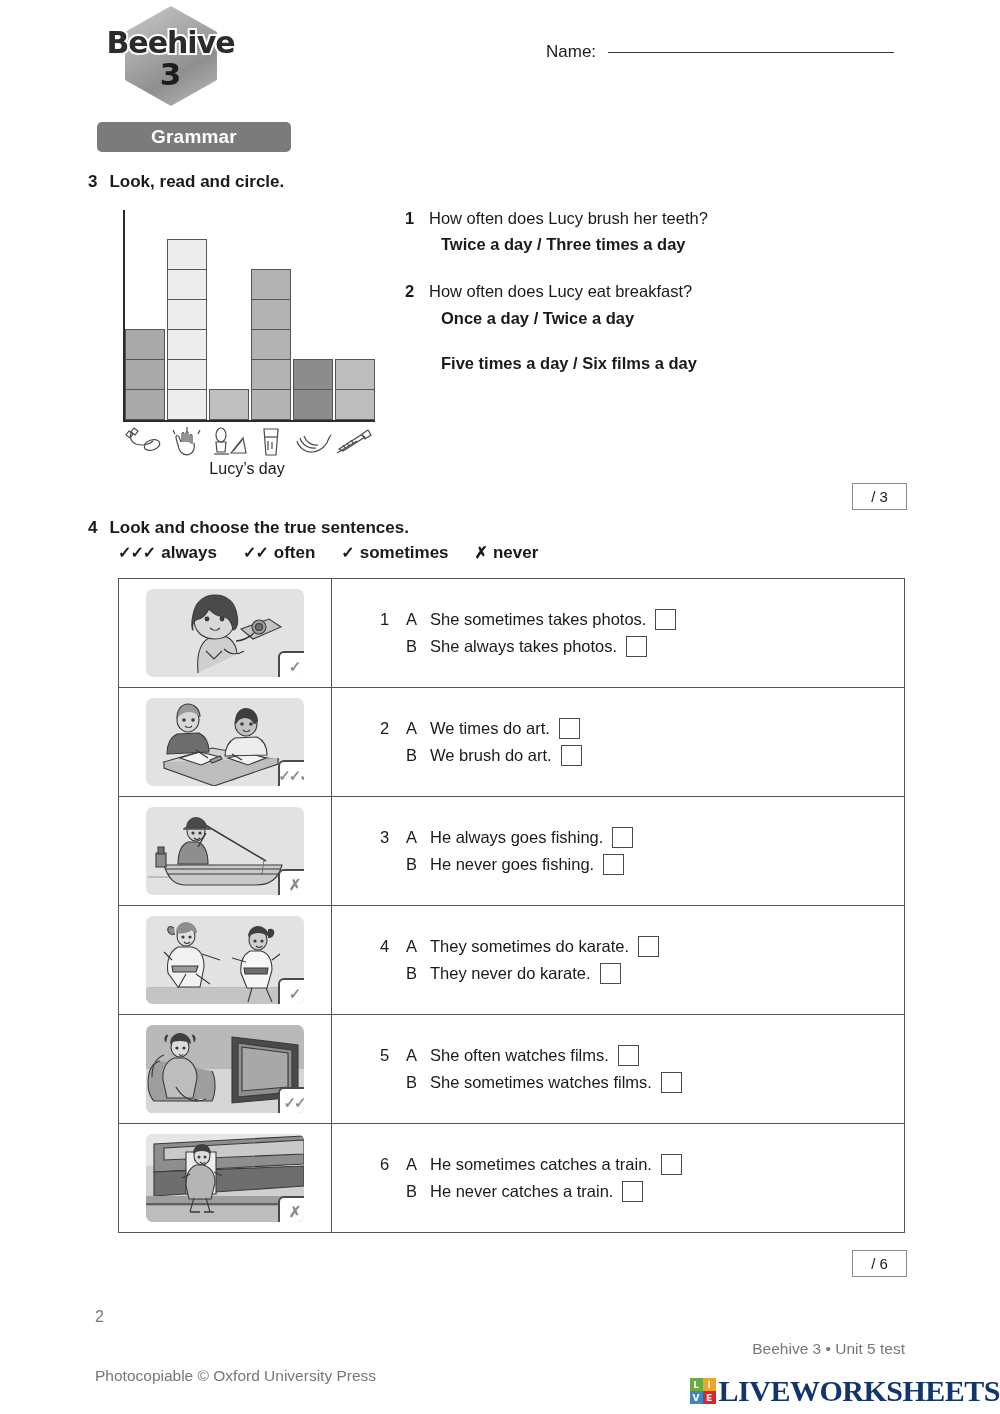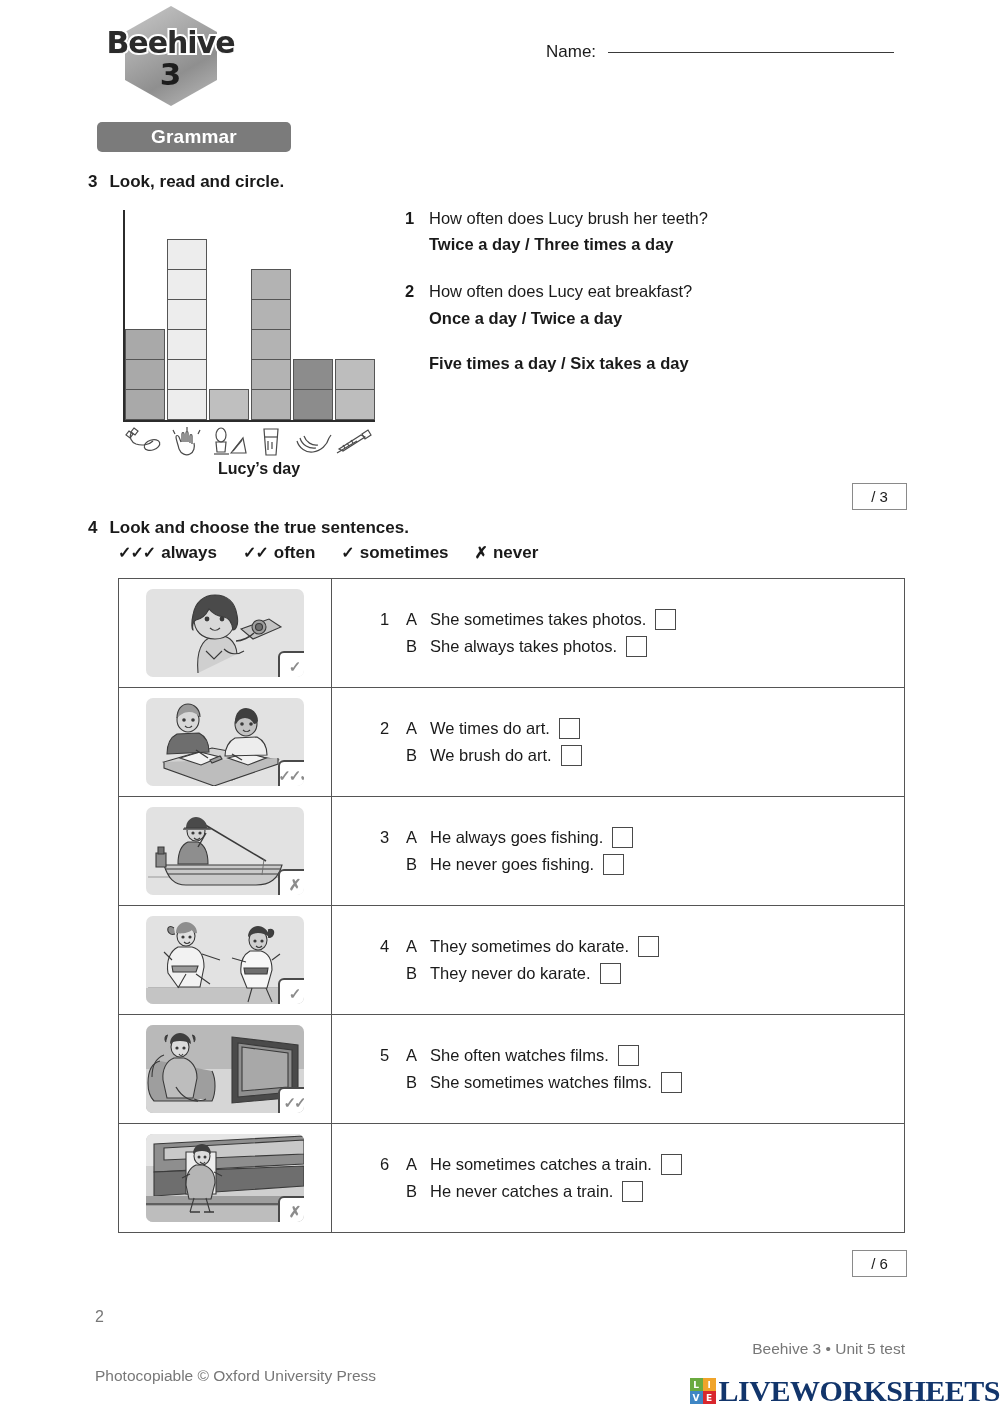--- a/index.html
+++ b/index.html
@@ -87,7 +87,7 @@
   .q-block { margin-bottom: 26px; }
   .q-line { font-size: 16.5px; line-height: 1.35; }
   .q-line .qnum { font-weight: bold; display: inline-block; width: 24px; }
-  .q-answer { font-size: 16.5px; font-weight: bold; margin-left: 24px; margin-top: 6px; }
+  .q-answer { font-size: 16.5px; font-weight: bold; margin-left: 36px; margin-top: 6px; }
 
   
   .score-box {

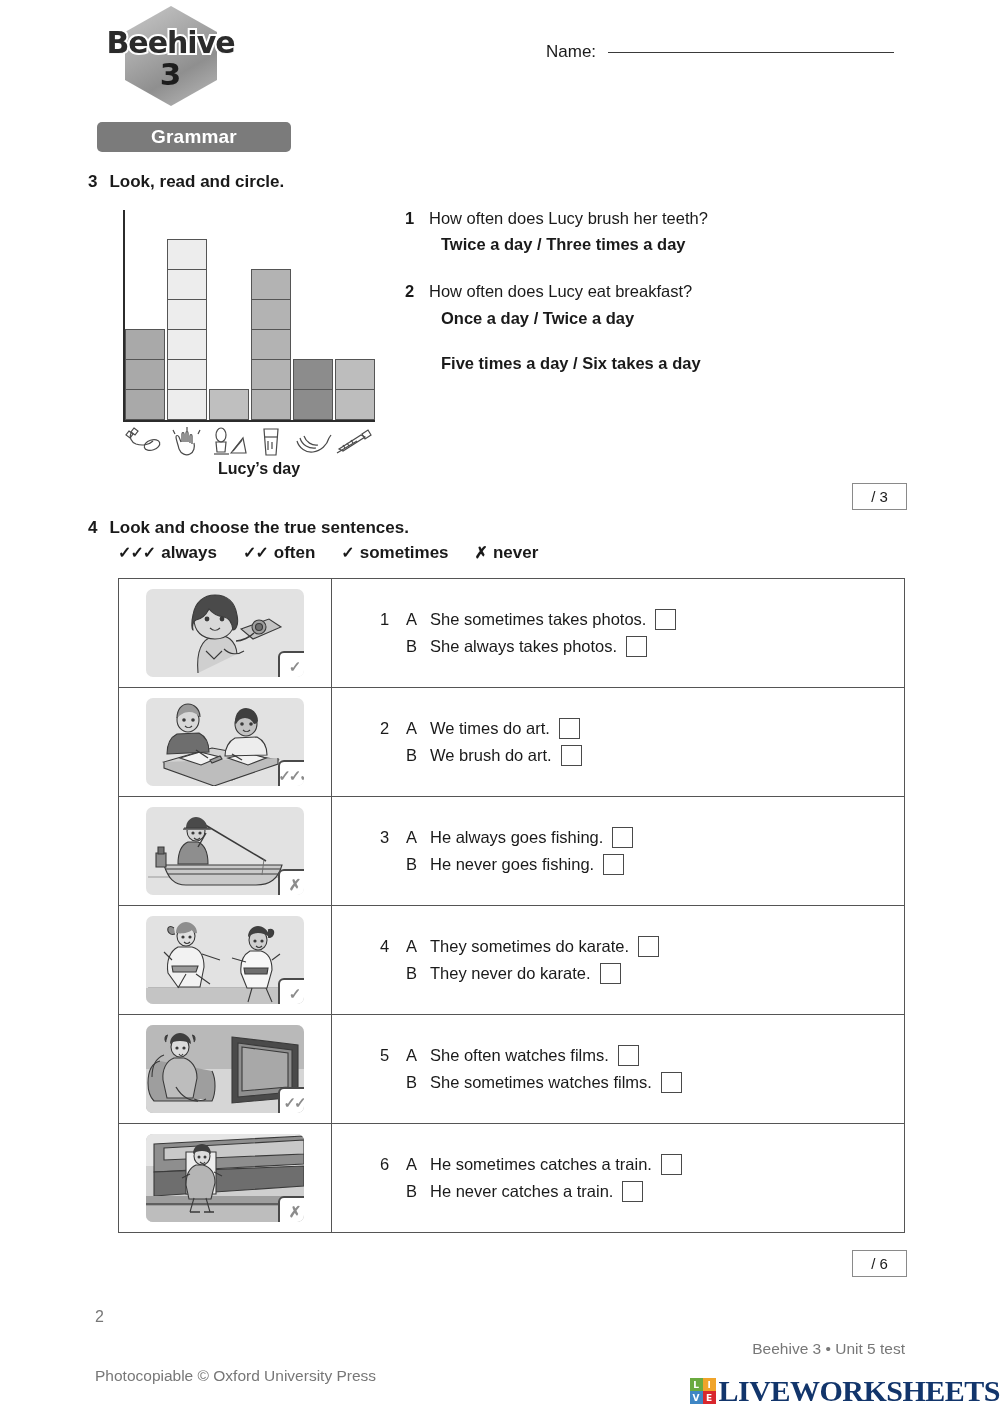--- a/index.html
+++ b/index.html
@@ -290,7 +290,7 @@
       <div class="q-answer">Once a day / Twice a day</div>
     </div>
     <div class="q-block">
-      <div class="q-answer">Five times a day / Six takes a day</div>
+      <div class="q-answer">Five times a day / Six films a day</div>
     </div>
   </div>
 

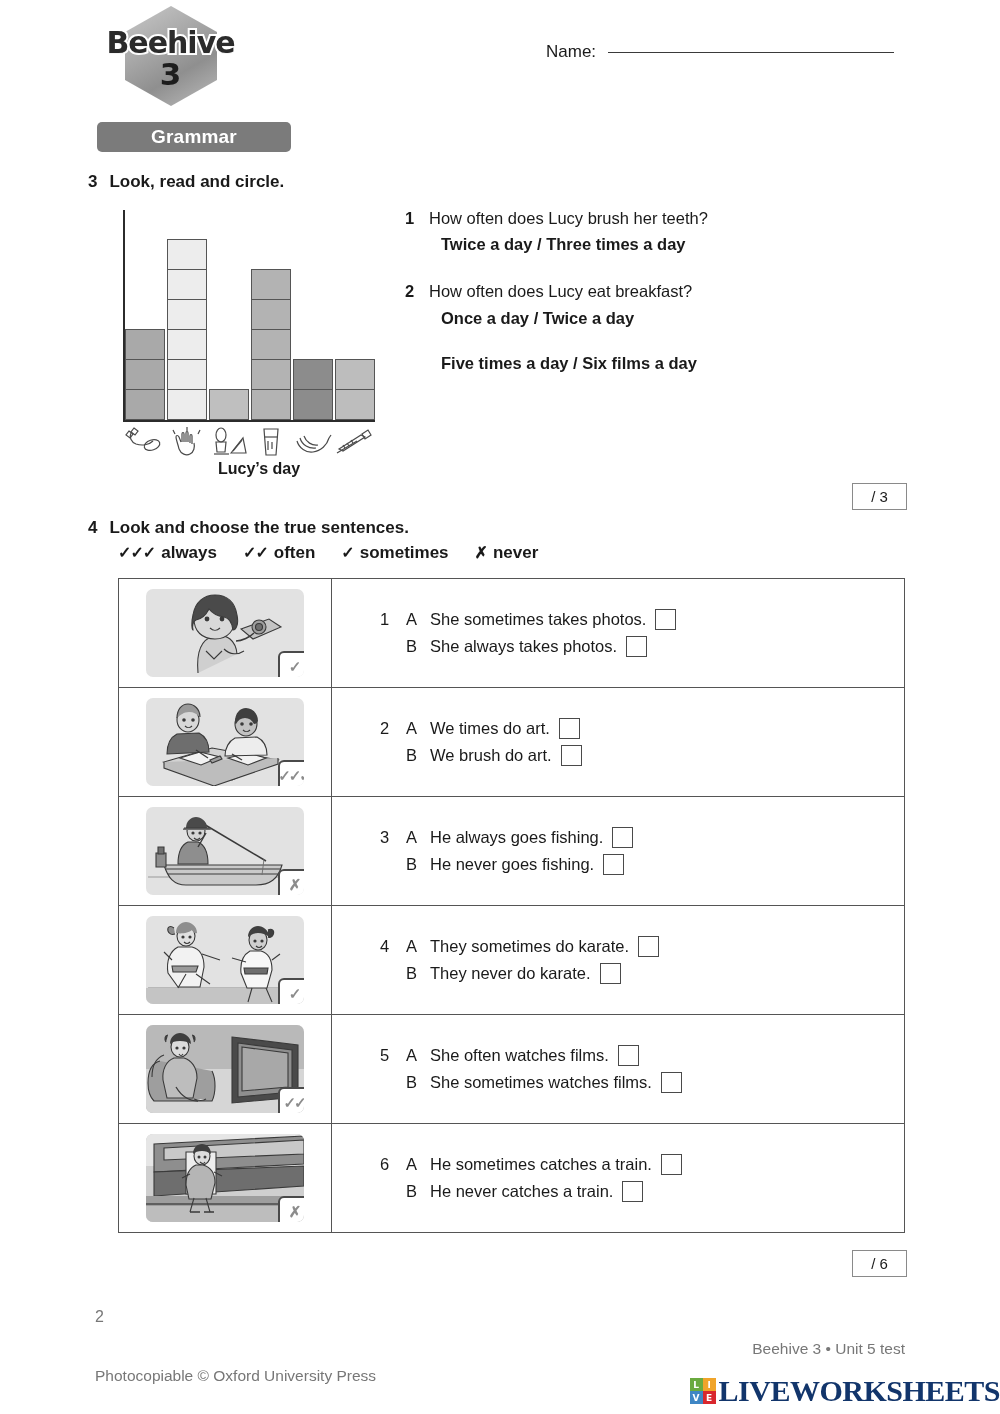--- a/index.html
+++ b/index.html
@@ -79,8 +79,8 @@
   }
   .chart-icon { width: 40px; height: 34px; }
   #chart-caption {
-    position: absolute; left: 12px; top: 255px; width: 258px; text-align: center;
-    font-size: 16px; font-weight: bold;
+    position: absolute; left: 0; top: 255px; width: 258px; text-align: center;
+    font-size: 16px; font-weight: normal;
   }
 
   #ex3-questions { position: absolute; left: 405px; top: 207px; width: 470px; }

